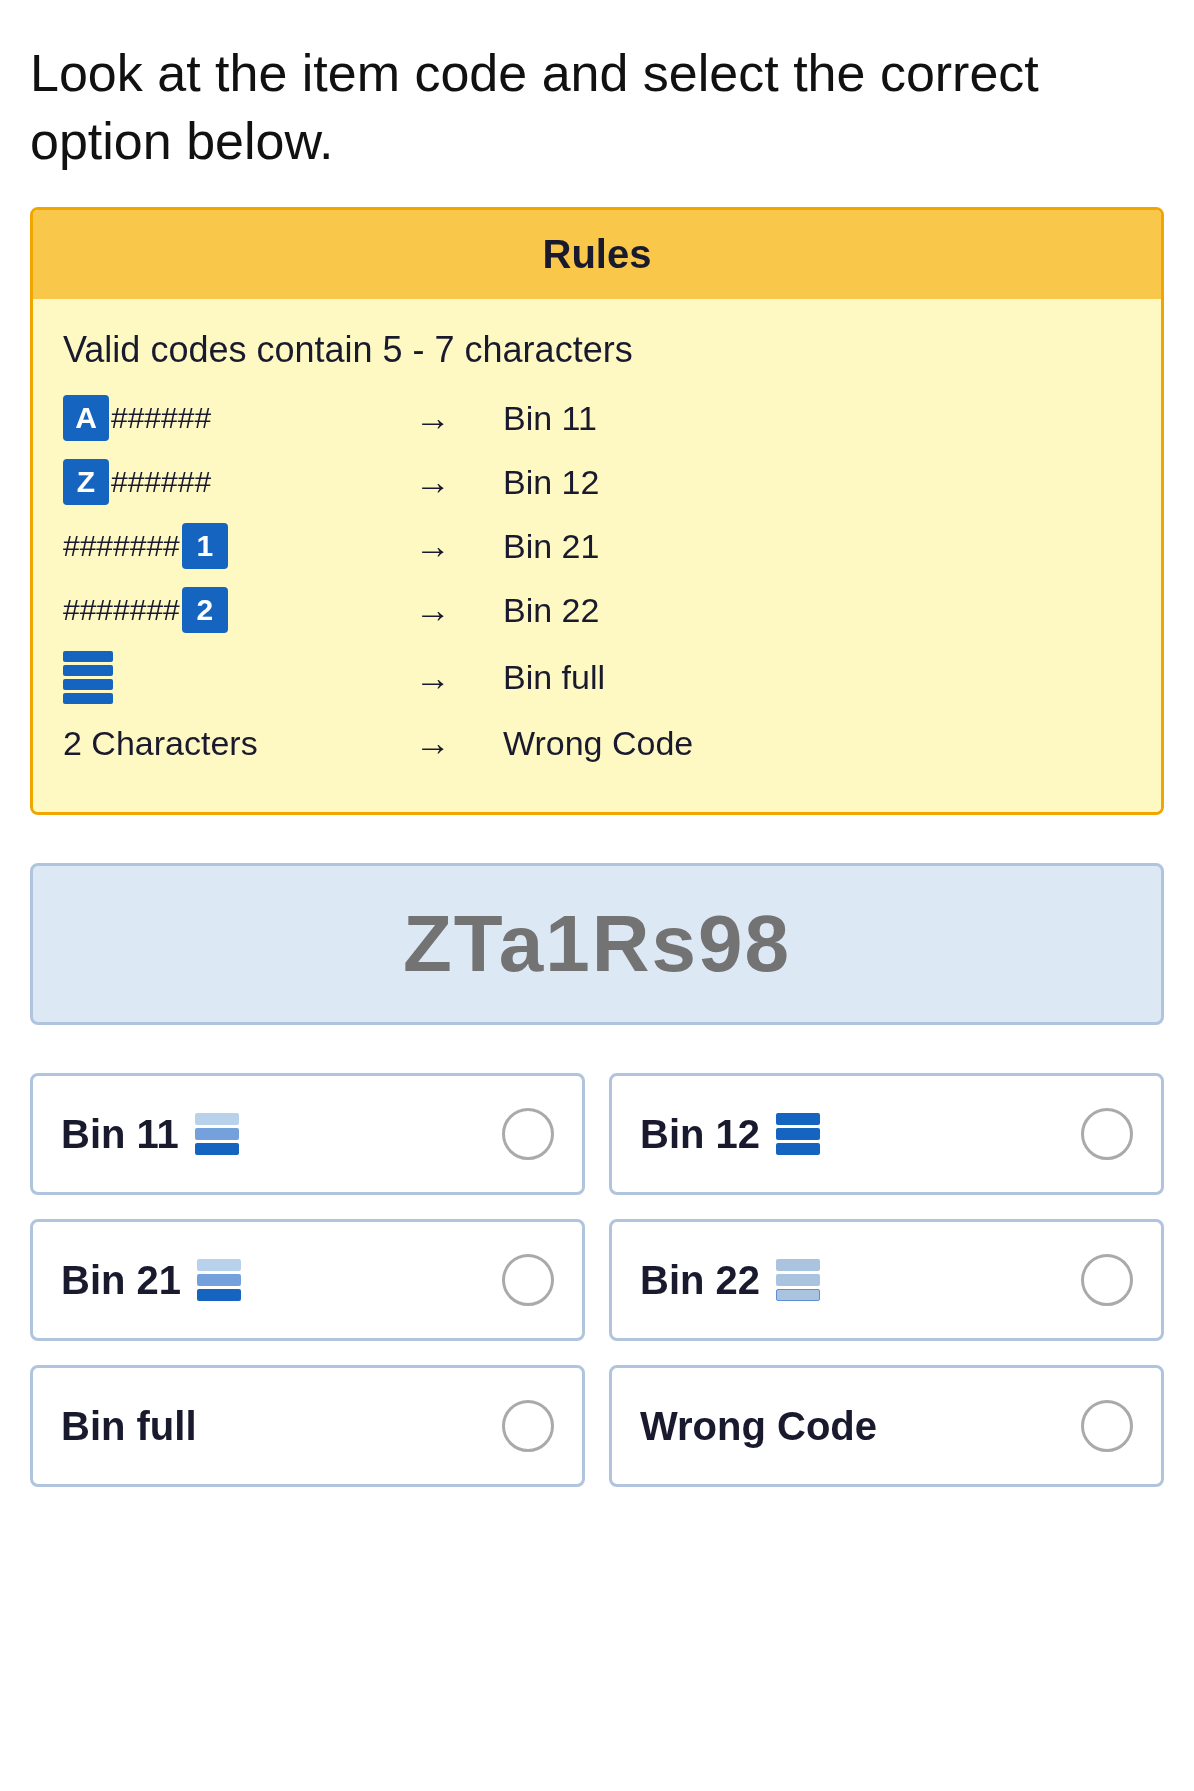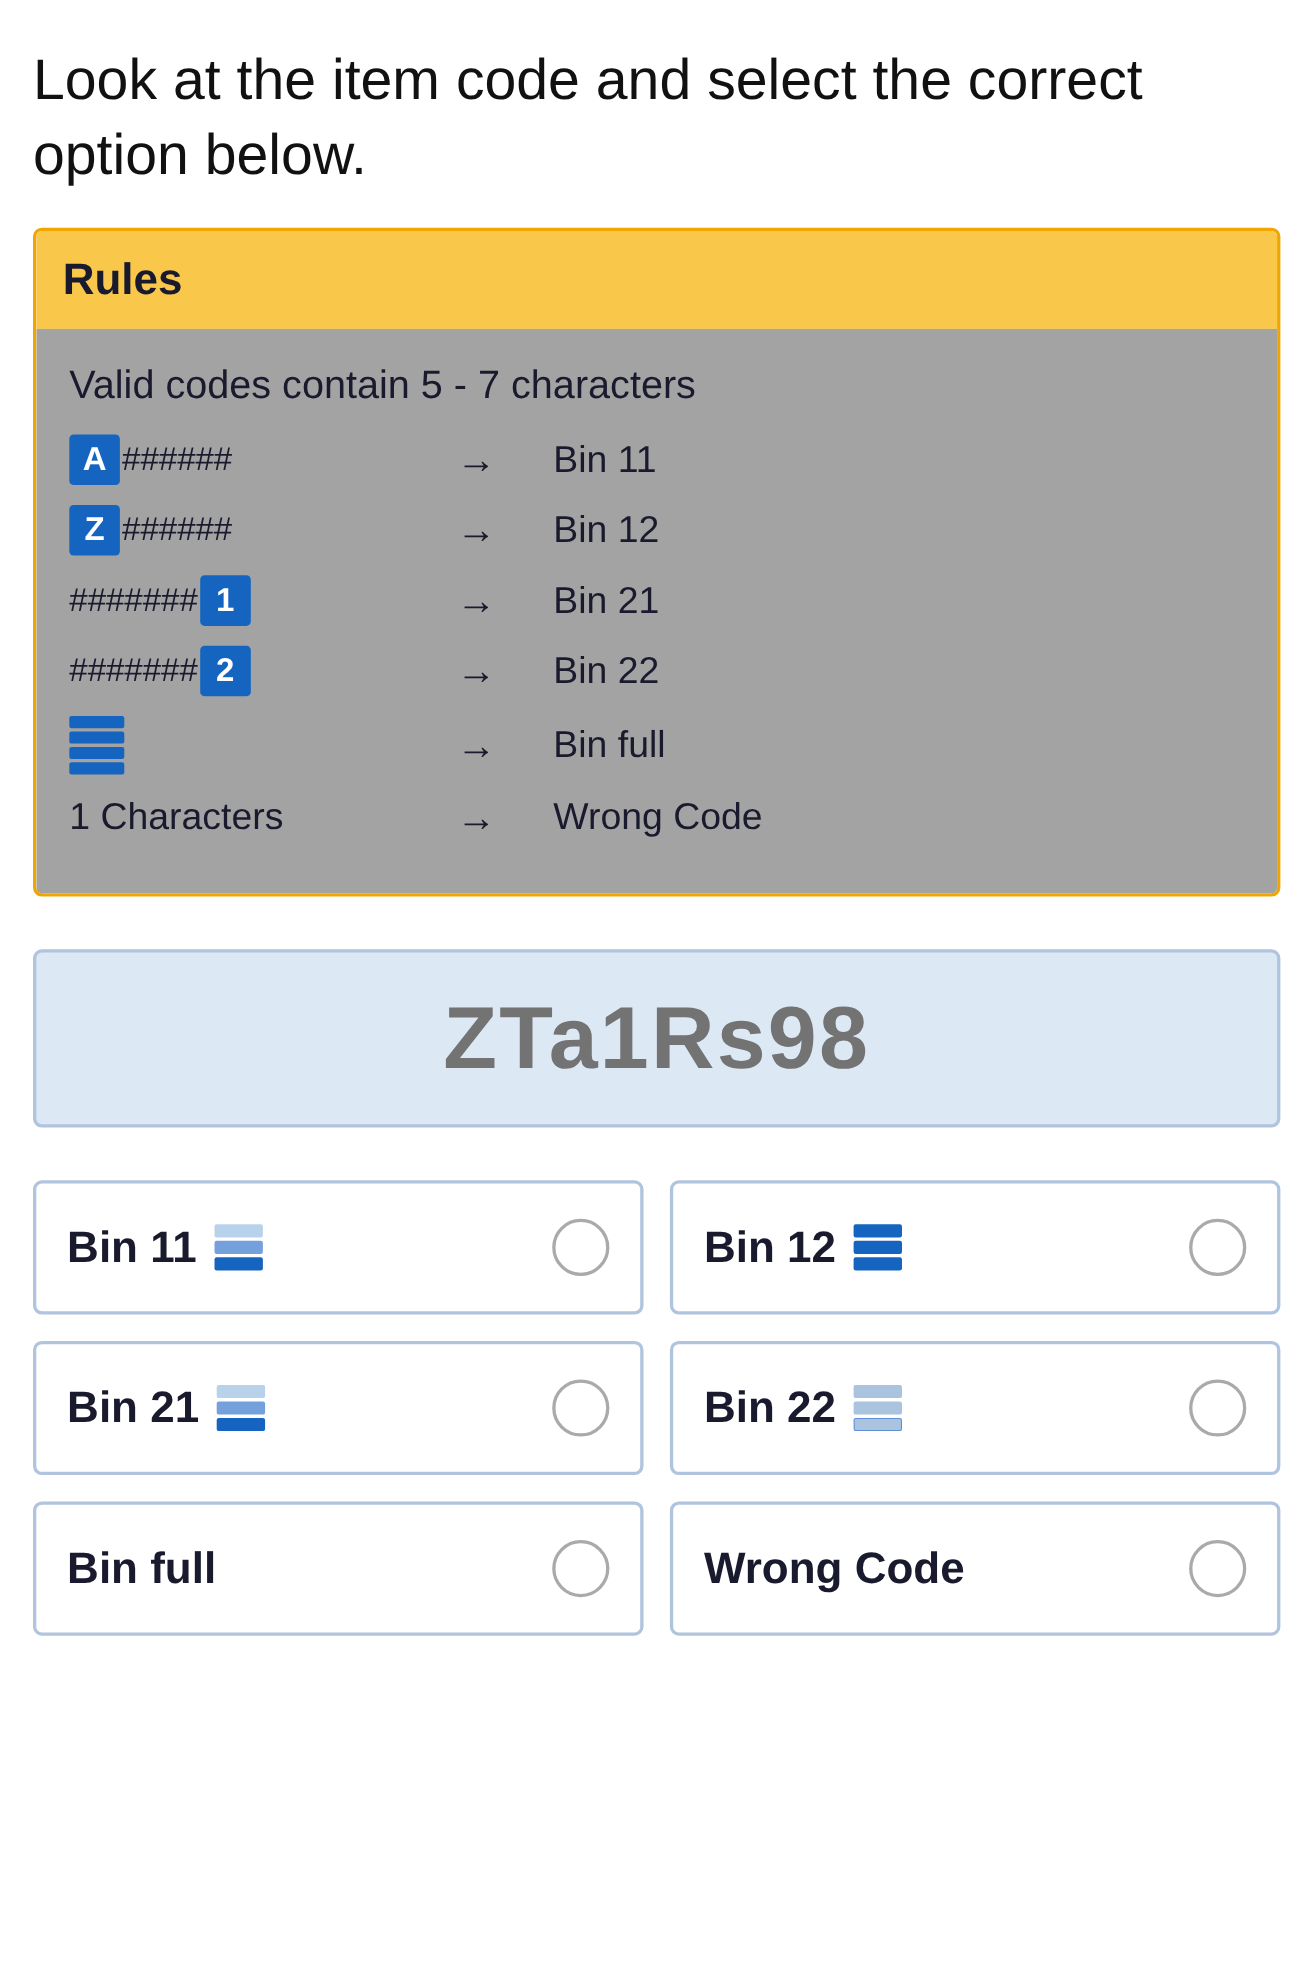--- a/index.html
+++ b/index.html
@@ -29,9 +29,9 @@
 
     .rules-header {
       background: #f9c84a;
-      padding: 22px 24px;
-      display: flex;
-      justify-content: space-between;
+      padding: 22px 35px;
+      display: flex;
+      justify-content: center;
       align-items: center;
     }
 

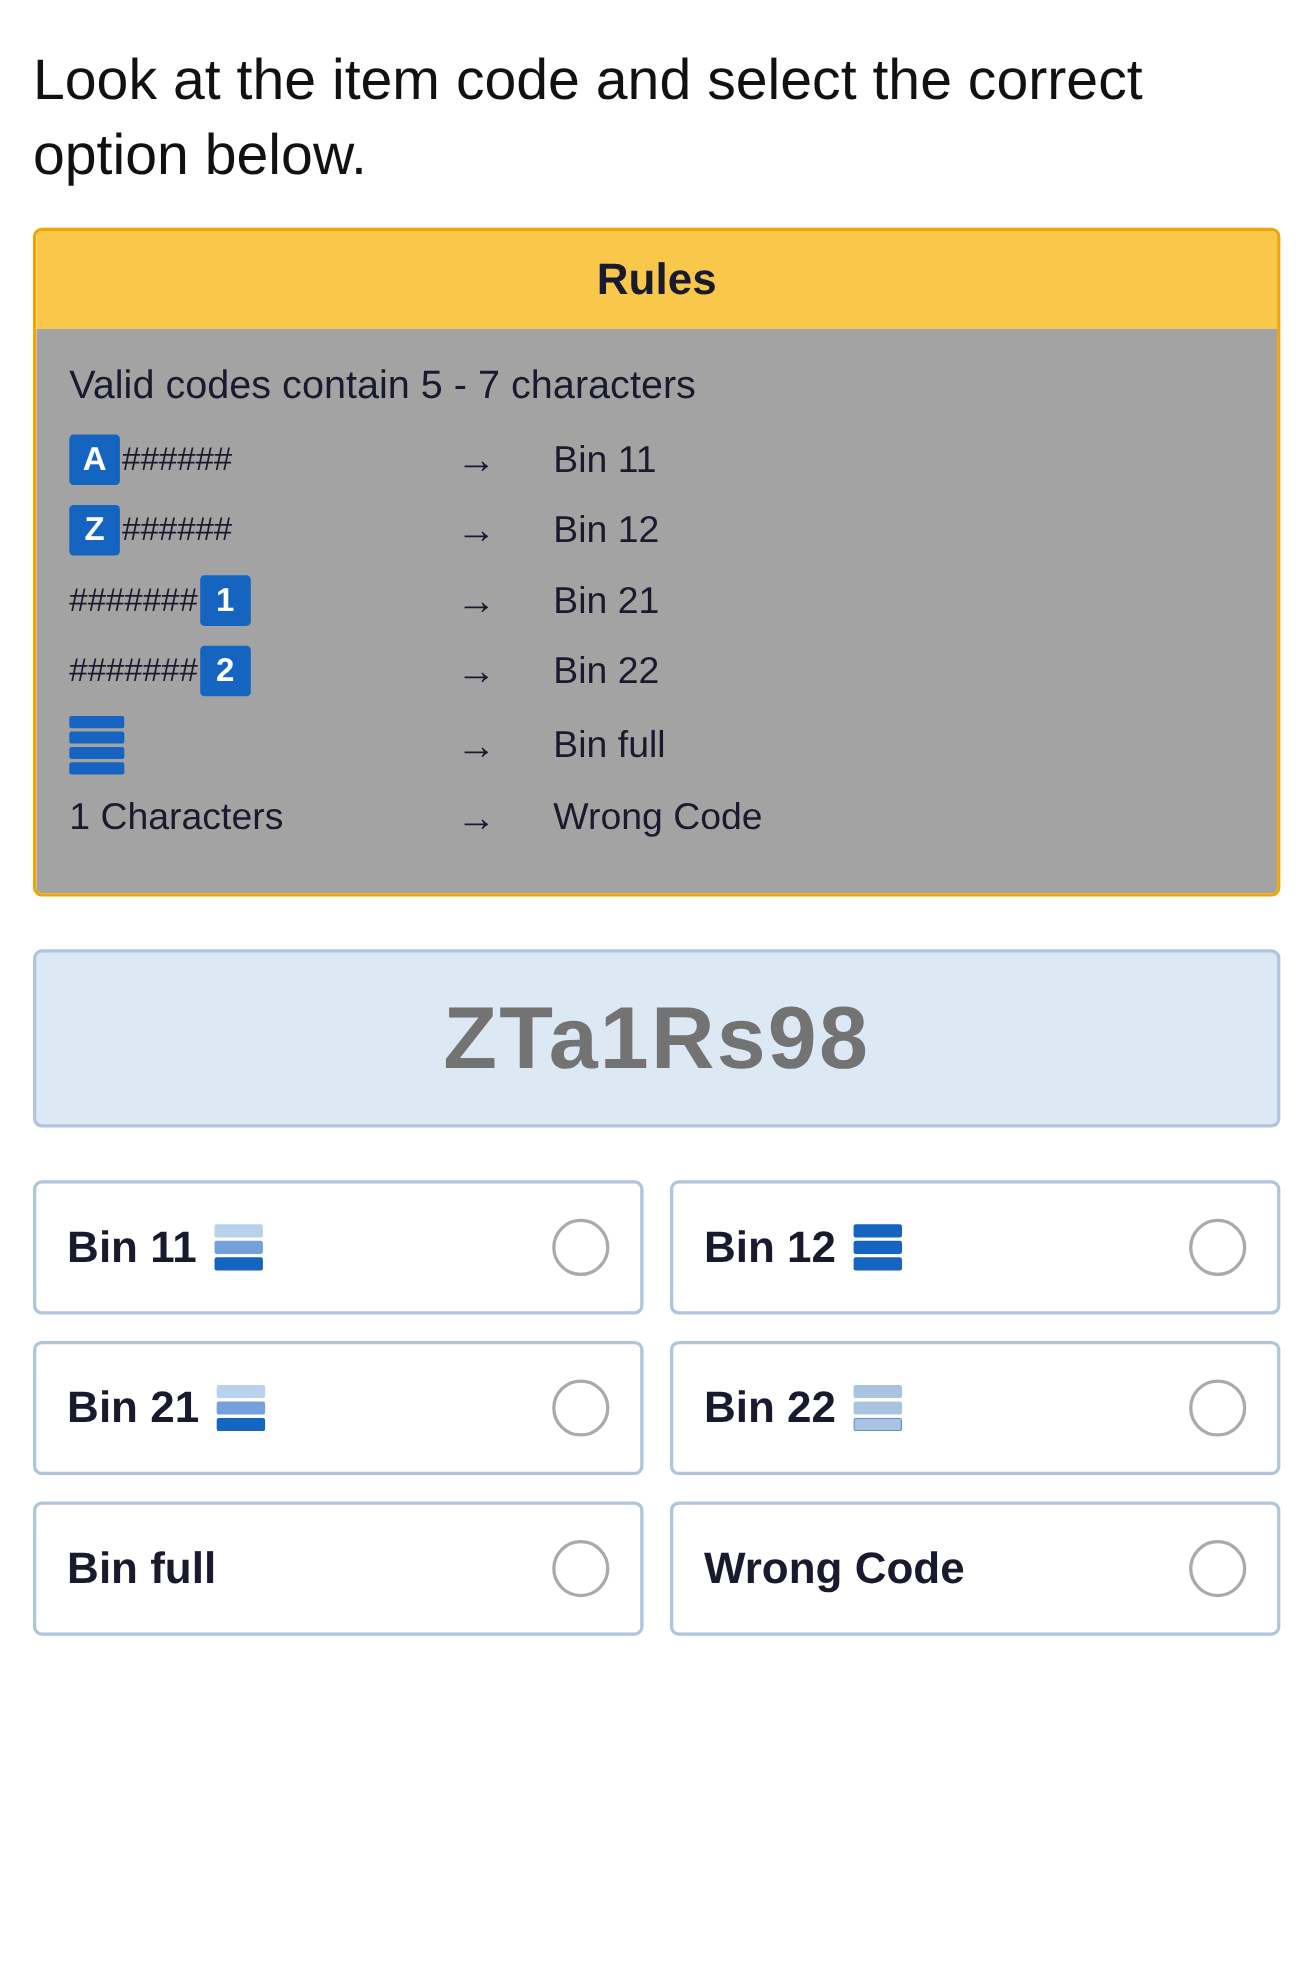--- a/index.html
+++ b/index.html
@@ -50,7 +50,7 @@
     }
 
     .rules-content {
-      background: #a3a3a3;
+      background: #fef9c3;
       padding: 30px 30px 30px 30px;
     }
 

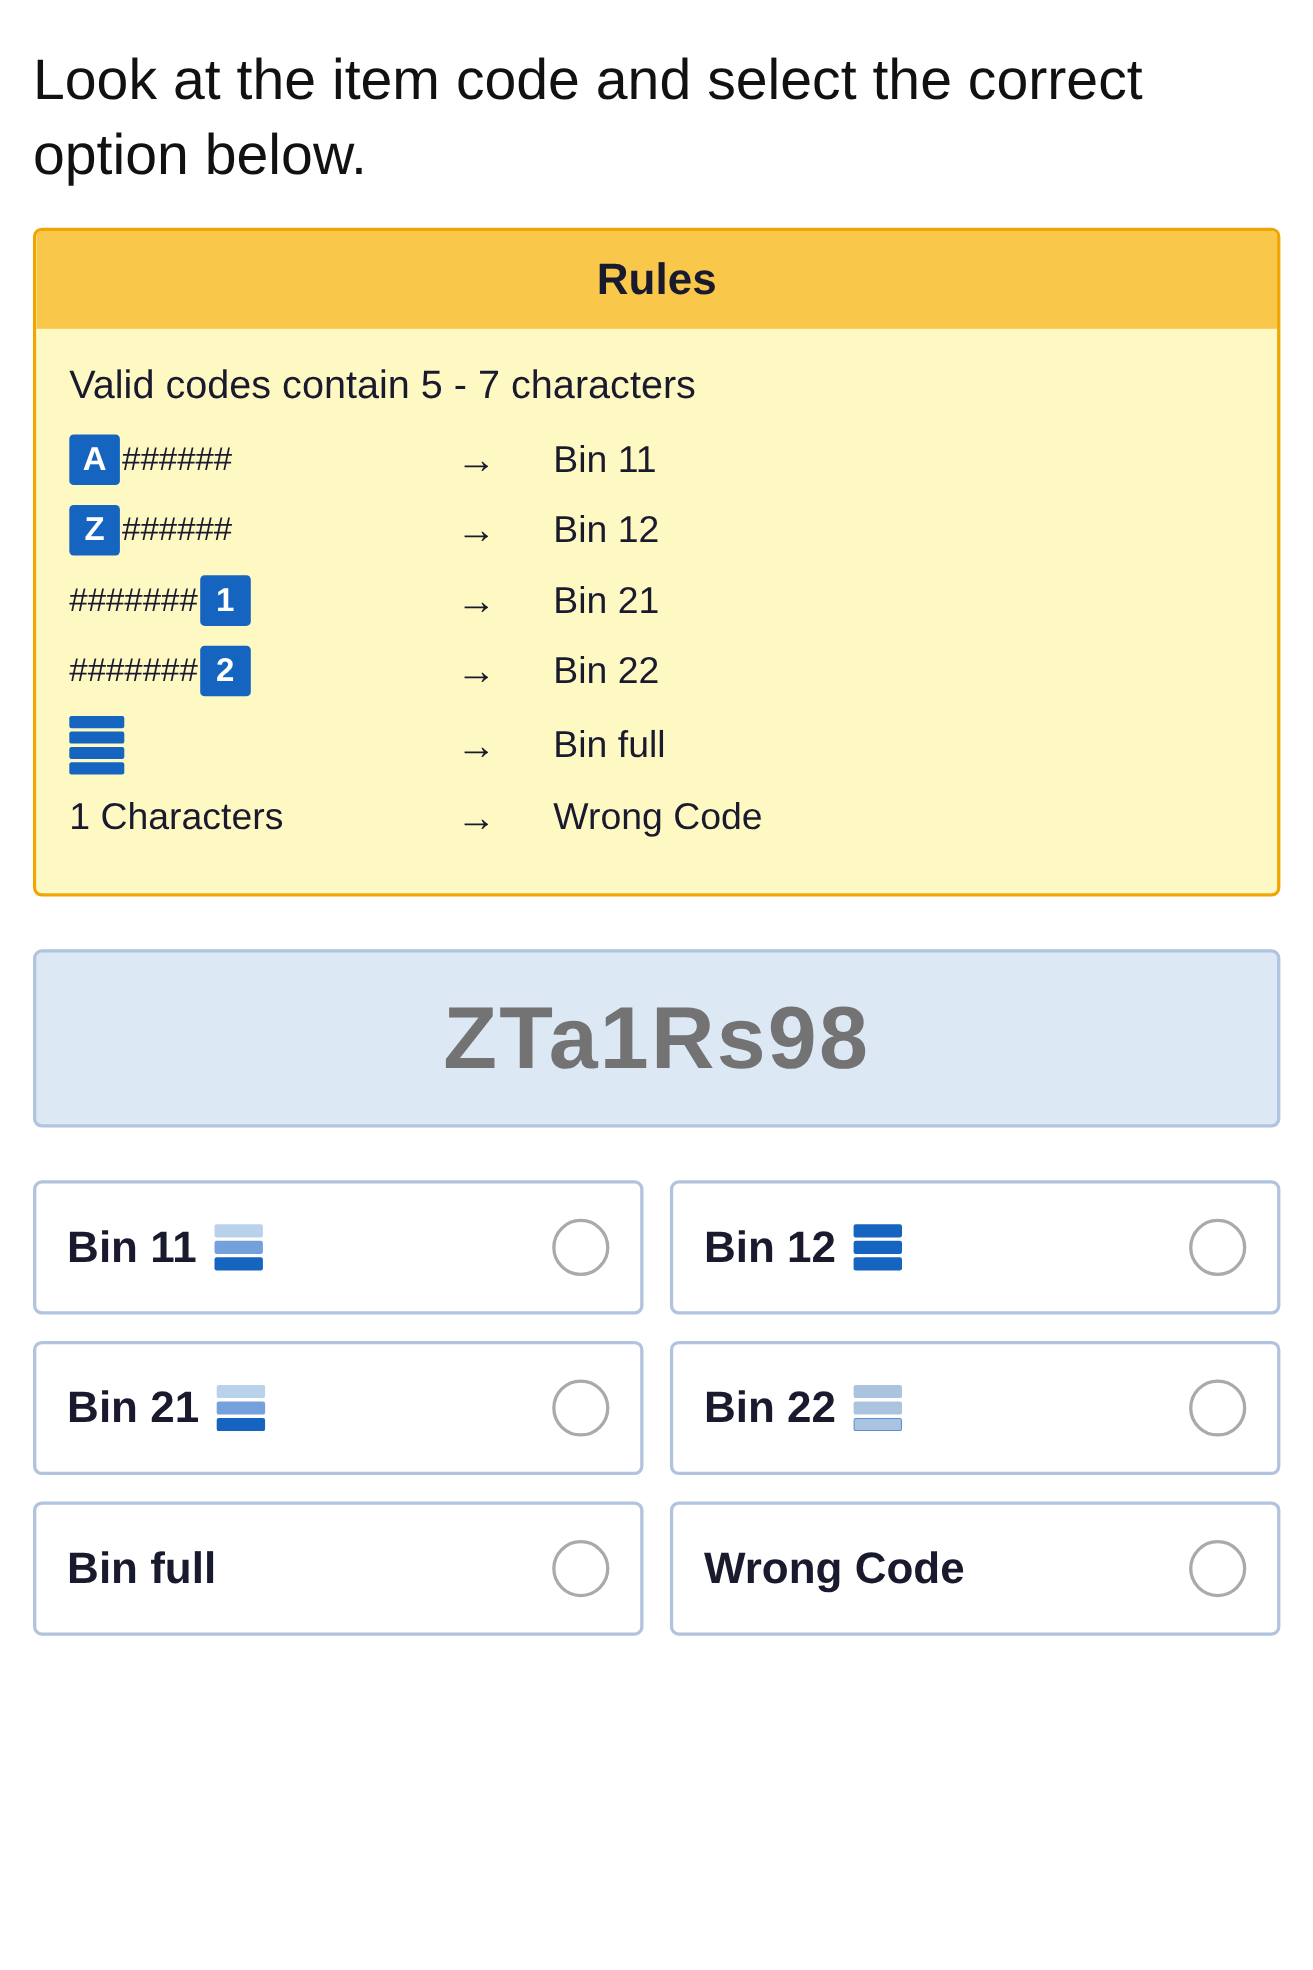--- a/index.html
+++ b/index.html
@@ -286,7 +286,7 @@
 
       <div class="rules-row">
         <div class="rules-code">
-          <span style="font-size:34px;">1 Characters</span>
+          <span style="font-size:34px;">2 Characters</span>
         </div>
         <div class="rules-arrow">→</div>
         <div class="rules-dest">Wrong Code</div>

